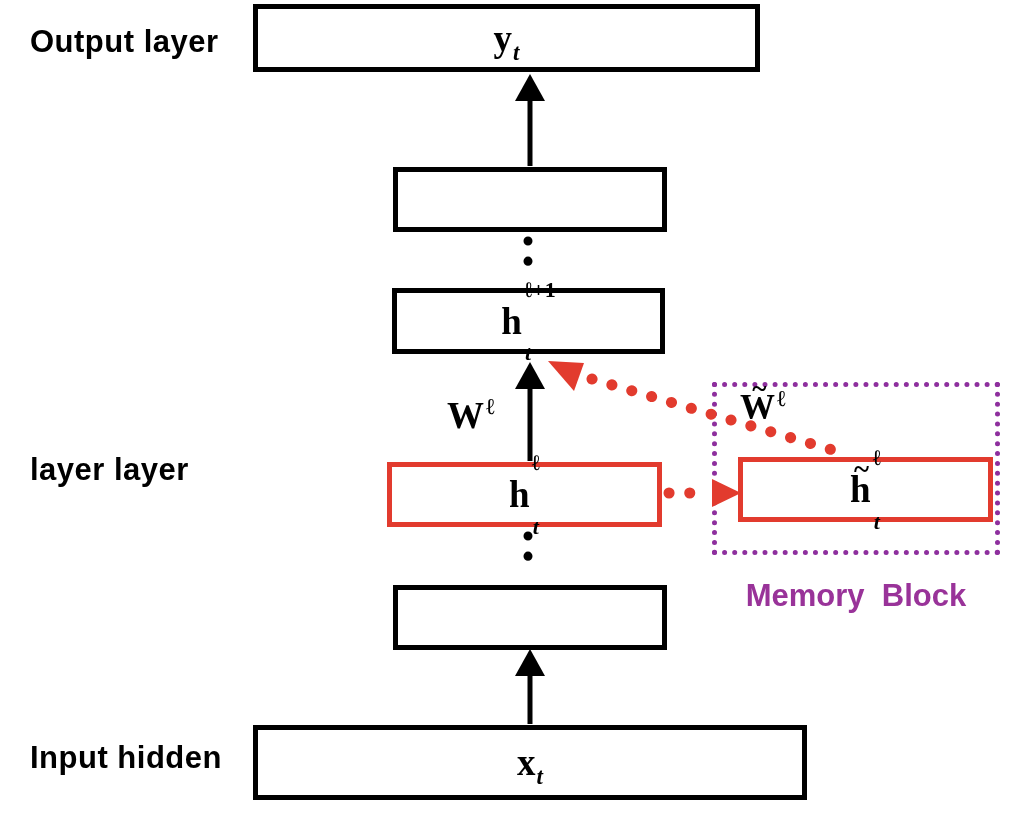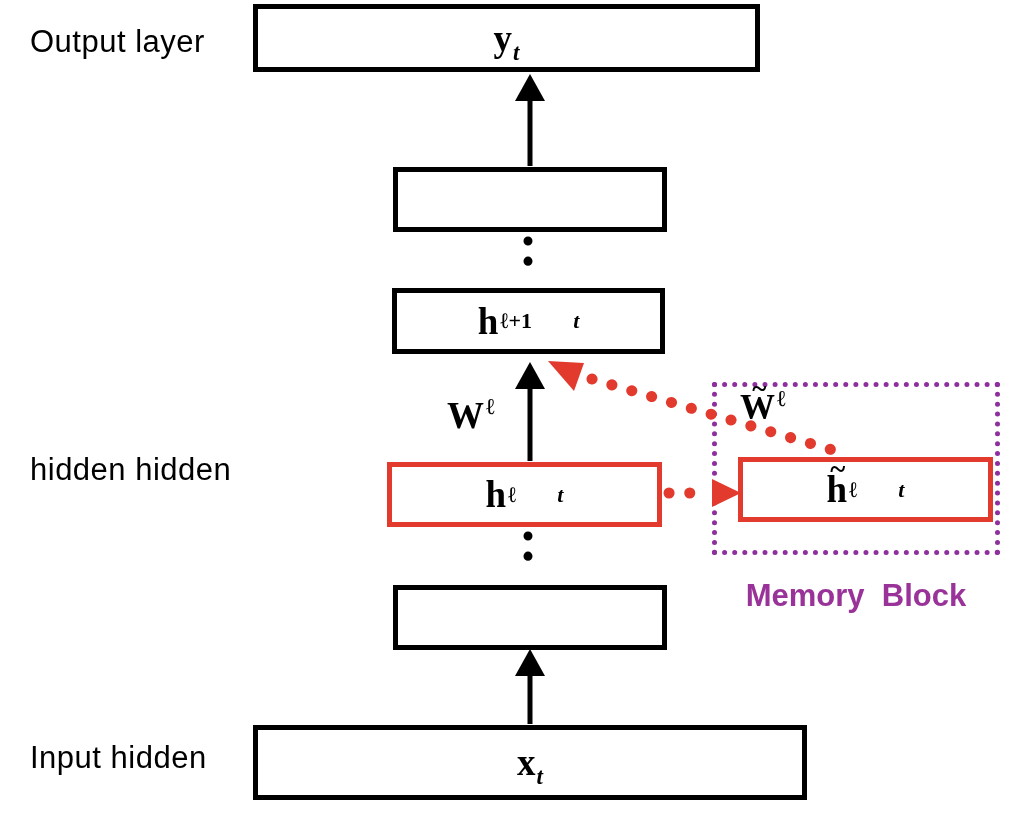--- a/index.html
+++ b/index.html
@@ -14,7 +14,7 @@
     font-family:"Liberation Sans", sans-serif;overflow:hidden;
   }
   .layer-label{
-    position:absolute;font-weight:normal;font-size:31px;color:var(--color-black);
+    position:absolute;font-weight:bold;font-size:31px;color:var(--color-black);
     letter-spacing:0.5px;white-space:pre;
   }
   .memory-label{

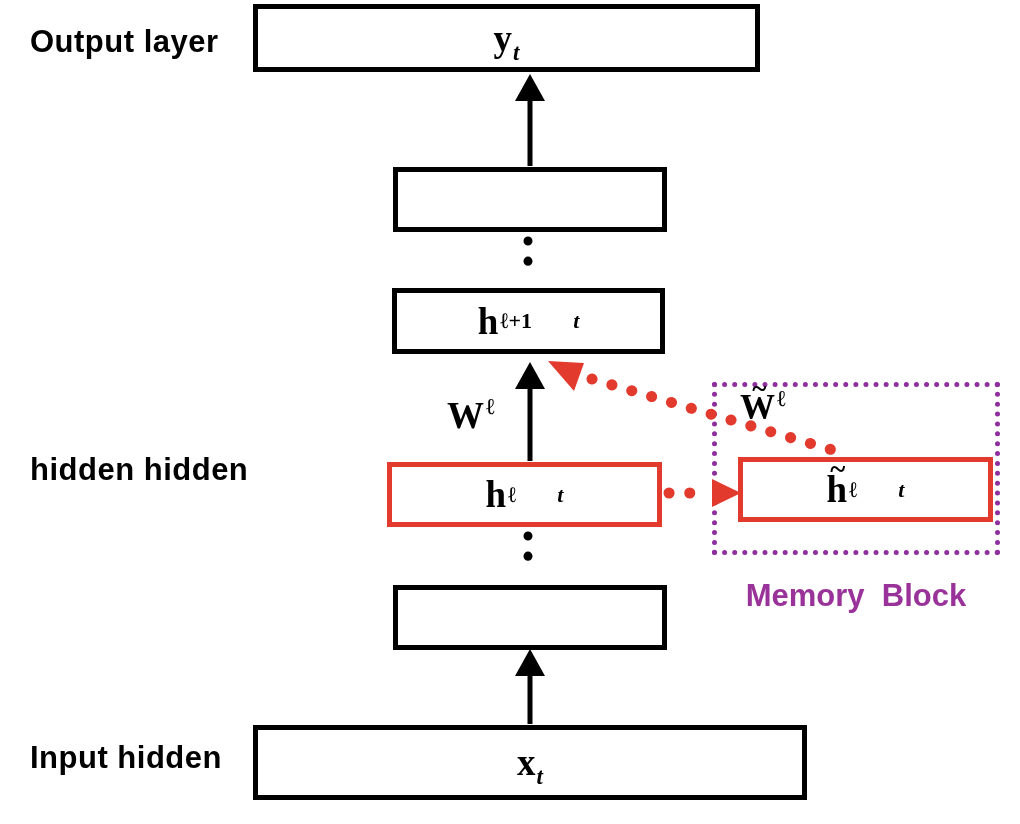--- a/index.html
+++ b/index.html
@@ -40,7 +40,7 @@
     position:absolute;top:-0.55em;left:55%;transform:translateX(-50%);
     font-size:0.78em;line-height:1;
   }
-  .scripts{display:inline-flex;flex-direction:row;font-size:22px;line-height:1.05;margin-left:2px;gap:40px;}
+  .scripts{display:inline-flex;flex-direction:column;font-size:22px;line-height:1.05;margin-left:2px;gap:40px;}
   .scripts .sup{font-style:normal;}
   .scripts .sub{font-style:italic;padding-left:1px;}
   .sub-only{font-size:23px;font-style:italic;align-self:flex-end;transform:translateY(7px);margin-left:1px;}

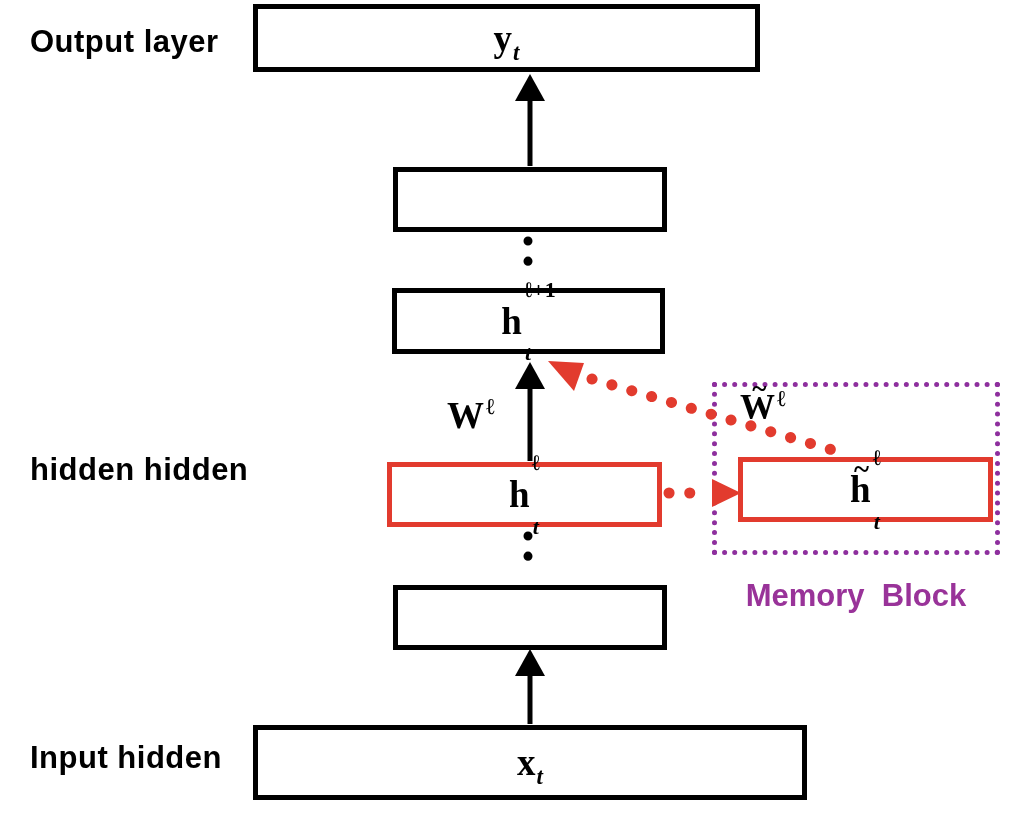--- a/index.html
+++ b/index.html
@@ -59,7 +59,7 @@
 <div class="canvas">
 
   <div class="layer-label" style="left:30px;top:24px;">Output layer</div>
-  <div class="layer-label" style="left:30px;top:452px;">hidden hidden</div>
+  <div class="layer-label" style="left:30px;top:452px;">layer layer</div>
   <div class="layer-label" style="left:30px;top:740px;">Input hidden</div>
 
   <div class="memory-rect" style="left:712px;top:382px;width:288px;height:173px;"></div>

